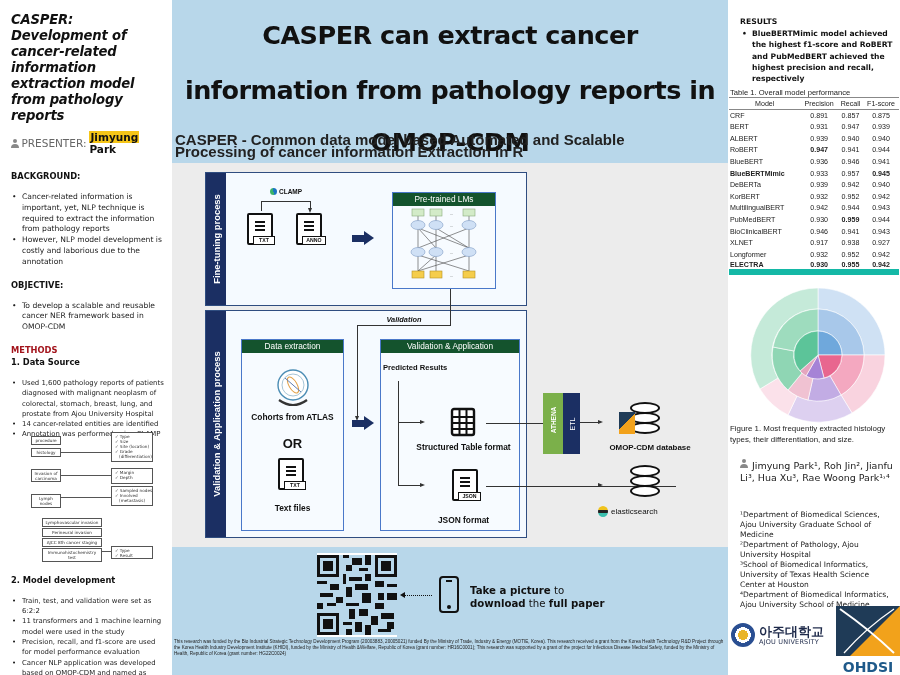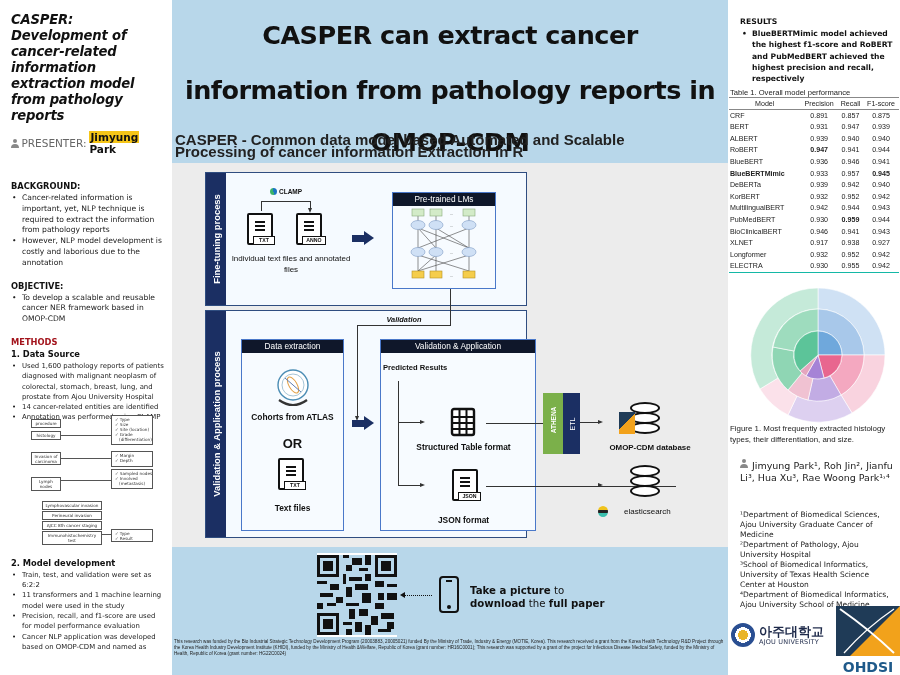--- a/index.html
+++ b/index.html
@@ -15,7 +15,7 @@
   .user-icon { display: inline-block; width: 8px; height: 9px; position: relative; }
   .user-icon::before { content: ""; position: absolute; left: 2px; top: 0; width: 4px; height: 4px; border-radius: 50%; background: #888; }
   .user-icon::after { content: ""; position: absolute; left: 0; top: 5px; width: 8px; height: 4px; border-radius: 4px 4px 0 0; background: #888; }
-  .sec-h { font-size: 8.3px; font-weight: bold; margin-top: 26px; color: #111; }
+  .sec-h { font-size: 8.3px; font-weight: bold; margin-top: 16px; color: #111; }
   .sec-h.red { color: #a3141c; margin-top: 12px; }
   .sub-h { font-size: 8.3px; font-weight: bold; margin-top: 2px; }
   ul.bul { list-style: none; margin-top: 2px; }

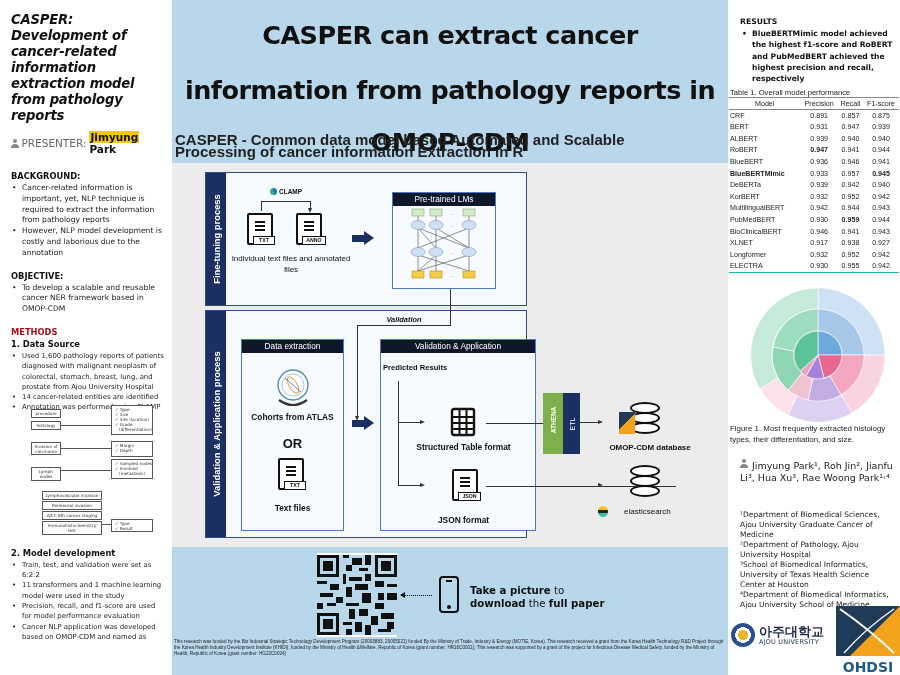--- a/index.html
+++ b/index.html
@@ -18,7 +18,7 @@
   .sec-h { font-size: 8.3px; font-weight: bold; margin-top: 16px; color: #111; }
   .sec-h.red { color: #a3141c; margin-top: 12px; }
   .sub-h { font-size: 8.3px; font-weight: bold; margin-top: 2px; }
-  ul.bul { list-style: none; margin-top: 2px; }
+  ul.bul { list-style: none; margin-top: 11px; }
   ul.bul li { position: relative; padding-left: 11px; font-size: 7.6px; line-height: 10.8px; color: #222; }
   ul.bul li::before { content: "•"; position: absolute; left: 1px; top: 0; }
   ul.bul.small li { font-size: 6.9px; line-height: 10.3px; }

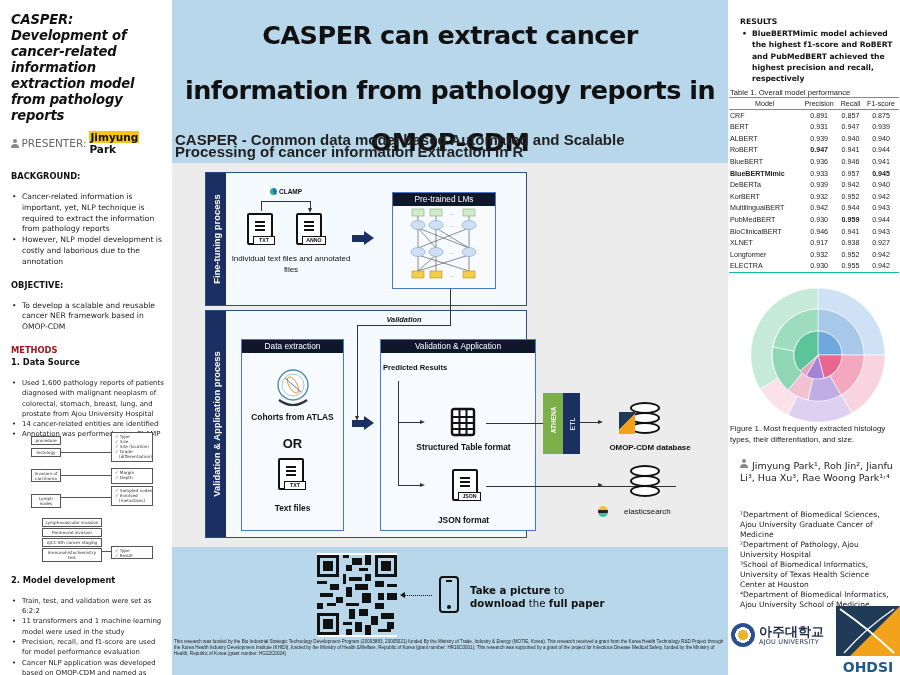--- a/index.html
+++ b/index.html
@@ -39,7 +39,7 @@
   .vtab { position: absolute; background: #1b2f63; color: #fff; font-weight: bold; font-size: 9.4px; }
   .vtab span { position: absolute; left: 50%; top: 50%; transform: translate(-50%,-50%) rotate(-90deg); white-space: nowrap; }
   .box { position: absolute; border: 1.5px solid #4a78c9; background: #f7fbff; }
-  .box .hdr { background: #0f172a; color: #fff; font-size: 8.3px; text-align: center; height: 13px; line-height: 13px; }
+  .box .hdr { background: #14532d; color: #fff; font-size: 8.3px; text-align: center; height: 13px; line-height: 13px; }
   .lbl { position: absolute; text-align: center; font-size: 7.7px; color: #111; }
   .lbl.b { font-weight: bold; }
   .fileicon { position: absolute; width: 26px; height: 32px; border: 2.4px solid #111; border-radius: 2px; background: #fff; }

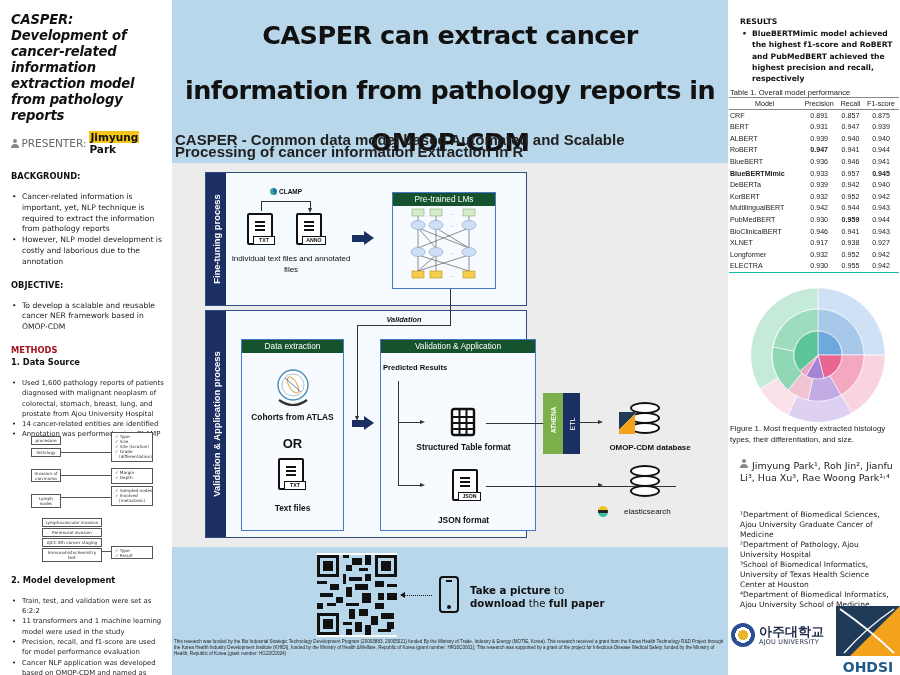--- a/index.html
+++ b/index.html
@@ -184,7 +184,6 @@
       <div class="fileicon" style="left:90px;top:40px">
           <div class="tag" style="width:24px">ANNO</div>
         </div>
-      <div class="lbl" style="left:25px;top:80px;width:120px;line-height:11px;font-size:8px">Individual text files and annotated files</div>
 
       <div class="arrow-big" style="left:146px;top:58px"></div>
 

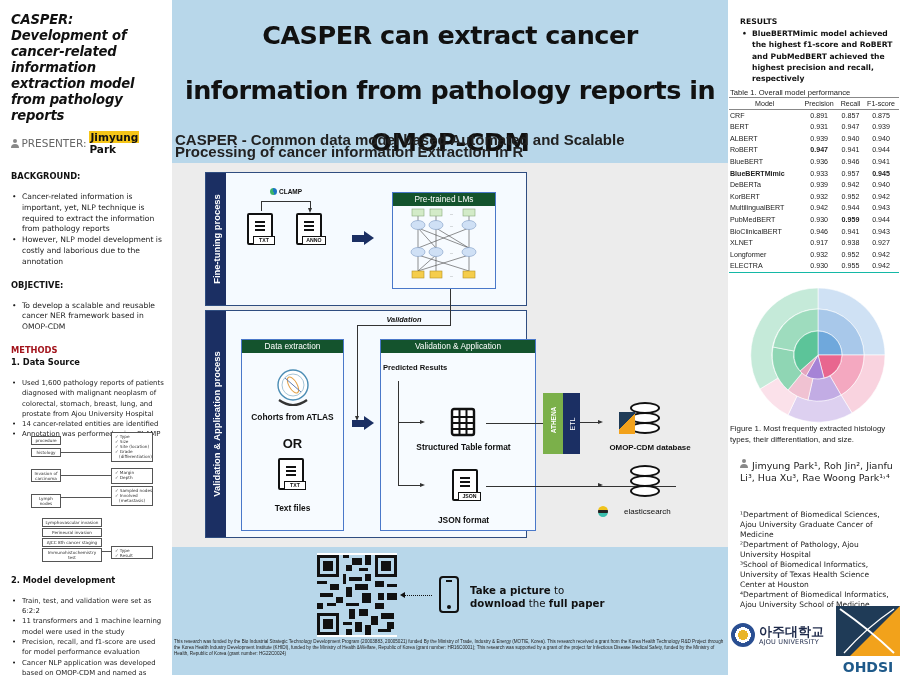--- a/index.html
+++ b/index.html
@@ -75,7 +75,7 @@
   table.perf th { font-weight: normal; border-top: 1px solid #888; border-bottom: 1px solid #888; height: 12px; text-align: center; }
   table.perf td { height: 11.65px; text-align: center; }
   table.perf td:first-child { text-align: left; padding-left: 1px; }
-  table.perf tr:last-child td { border-bottom: 1px solid #14b8a6; }
+  table.perf tr:last-child td { border-bottom: 6px solid #14b8a6; font-weight: bold; }
   table.perf .bold { font-weight: bold; }
   .sunburst { position: absolute; left: 748px; top: 285px; }
   .fcap { position: absolute; left: 2px; top: 424px; width: 170px; font-family: "Liberation Sans", sans-serif; font-size: 7.9px; line-height: 10.5px; color: #222; }

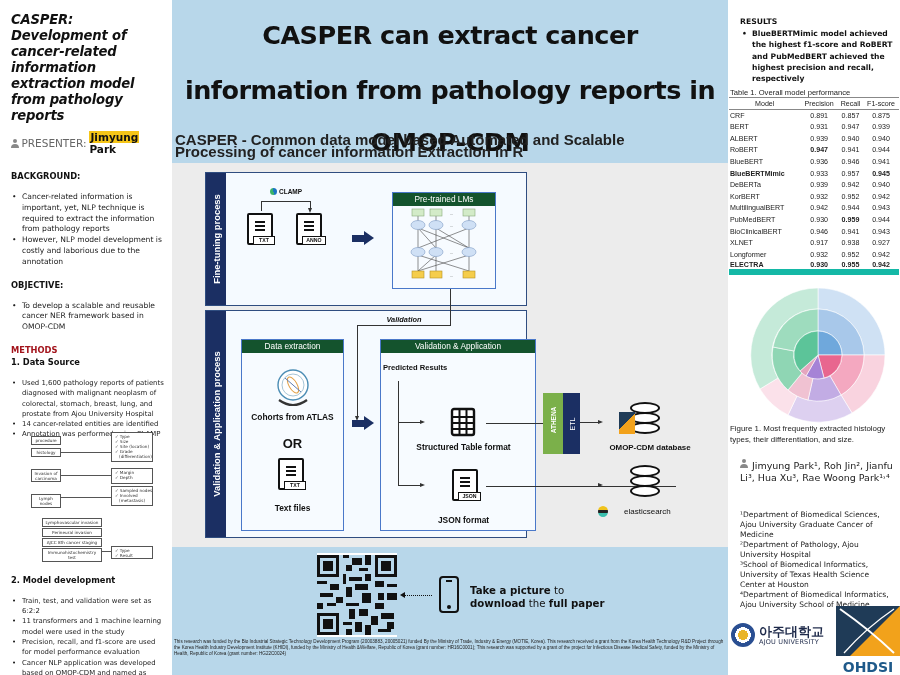--- a/index.html
+++ b/index.html
@@ -267,7 +267,7 @@
 
       <div class="arrow-big" style="left:146px;top:105px"></div>
 
-      <div class="box" style="left:174px;top:28px;width:156px;height:192px">
+      <div class="box" style="left:174px;top:28px;width:140px;height:192px">
         <div class="hdr">Validation &amp; Application</div>
       </div>
       <div class="lbl b" style="left:177px;top:52px;width:80px;text-align:left;font-size:7.6px">Predicted Results</div>

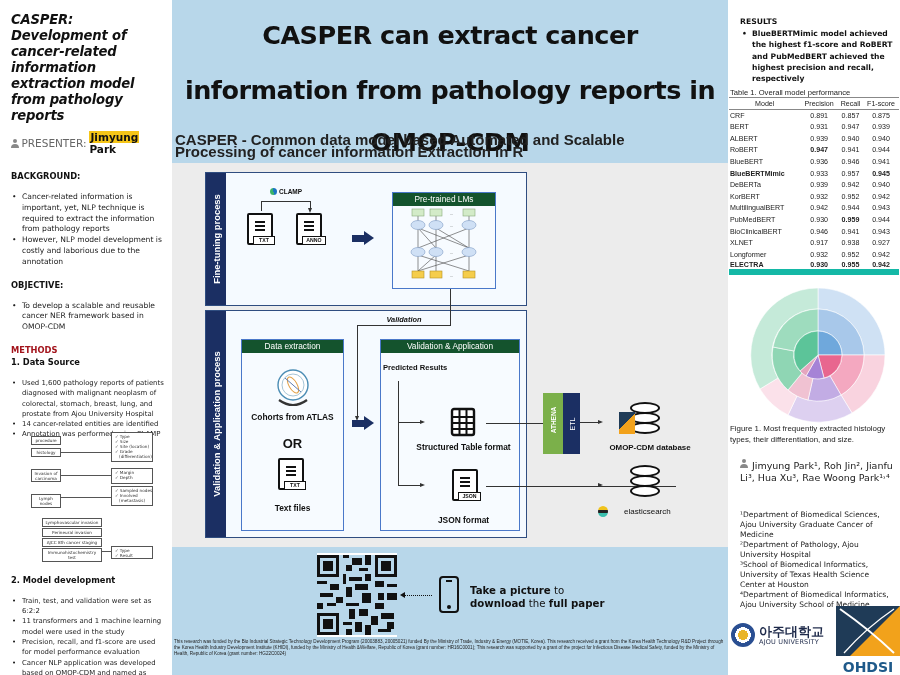--- a/index.html
+++ b/index.html
@@ -320,7 +320,7 @@
         <i style="top:10px"></i>
         <i style="top:20px"></i>
     </div>
-    <div style="position:absolute;left:393px;top:334px;display:flex;align-items:center;gap:16px;font-size:8px">
+    <div style="position:absolute;left:393px;top:334px;display:flex;align-items:center;gap:3px;font-size:8px">
       <span style="display:inline-block;width:10px;height:11px;border-radius:50%;background:linear-gradient(#f0c31c 0 33%,#222 33% 66%,#3bbfad 66%)"></span>
       <span>elasticsearch</span>
     </div>

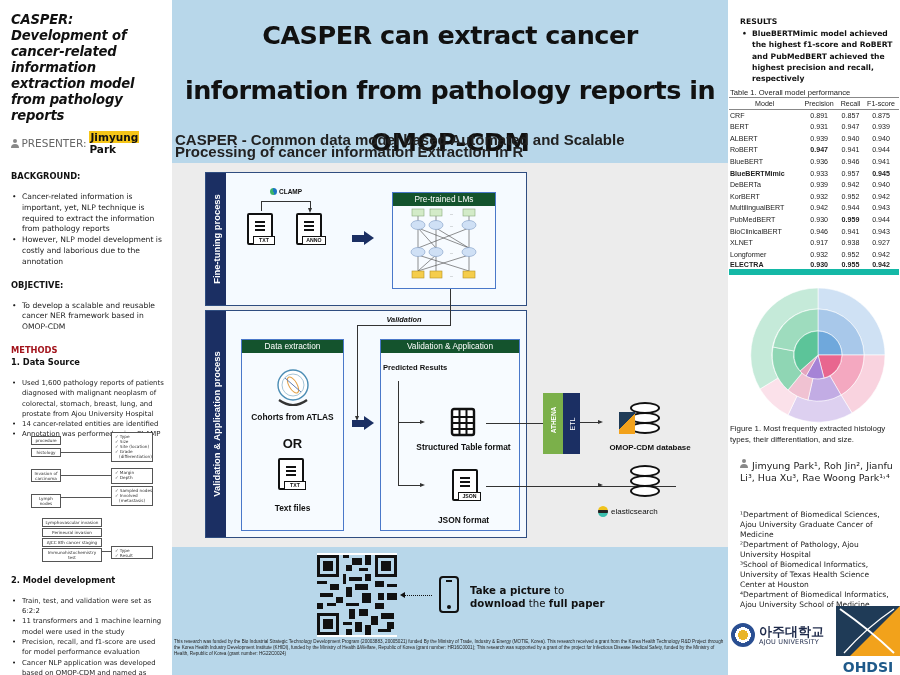--- a/index.html
+++ b/index.html
@@ -497,7 +497,7 @@
 
   <div class="authors"><span class="user-icon ui"></span><span>Jimyung Park¹, Roh Jin², Jianfu Li³, Hua Xu³, Rae Woong Park¹˒⁴</span></div>
   <div class="affil">
-    <div>¹Department of Biomedical Sciences, Ajou University Graduate Cancer of Medicine</div>
+    <div>¹Department of Biomedical Sciences, Ajou University Graduate School of Medicine</div>
     <div>²Department of Pathology, Ajou University Hospital</div>
     <div>³School of Biomedical Informatics, University of Texas Health Science Center at Houston</div>
     <div>⁴Department of Biomedical Informatics, Ajou University School of Medicine</div>

